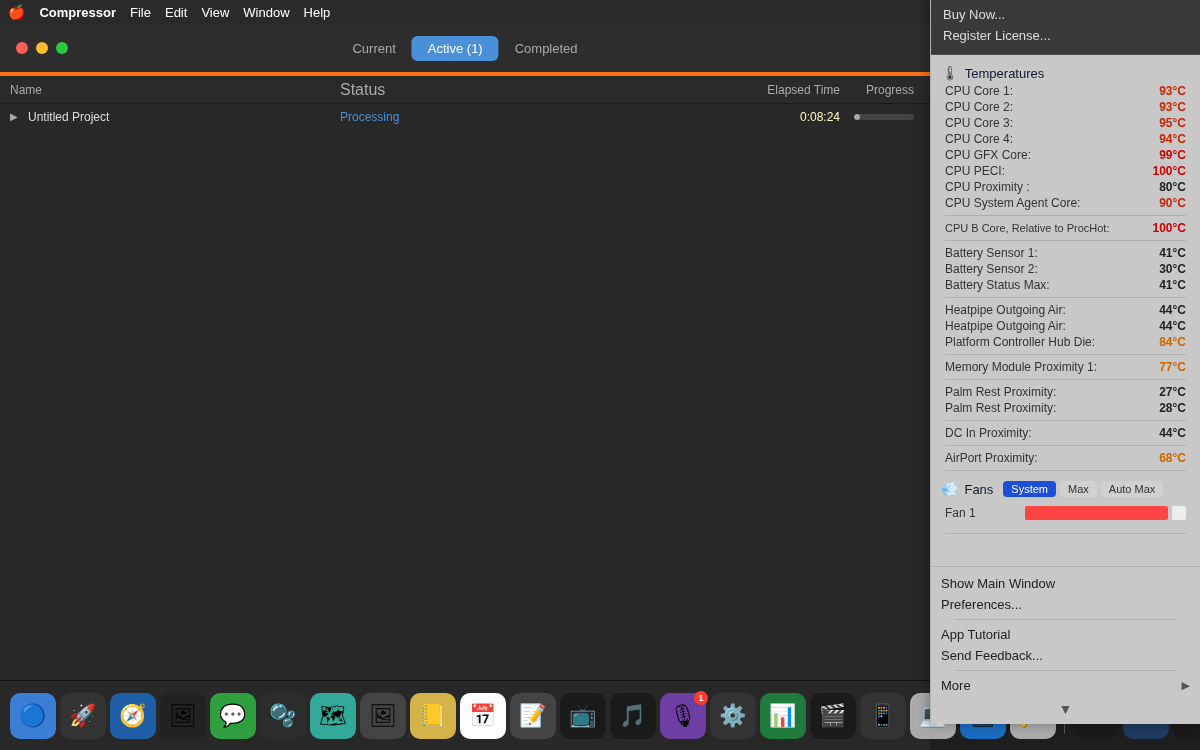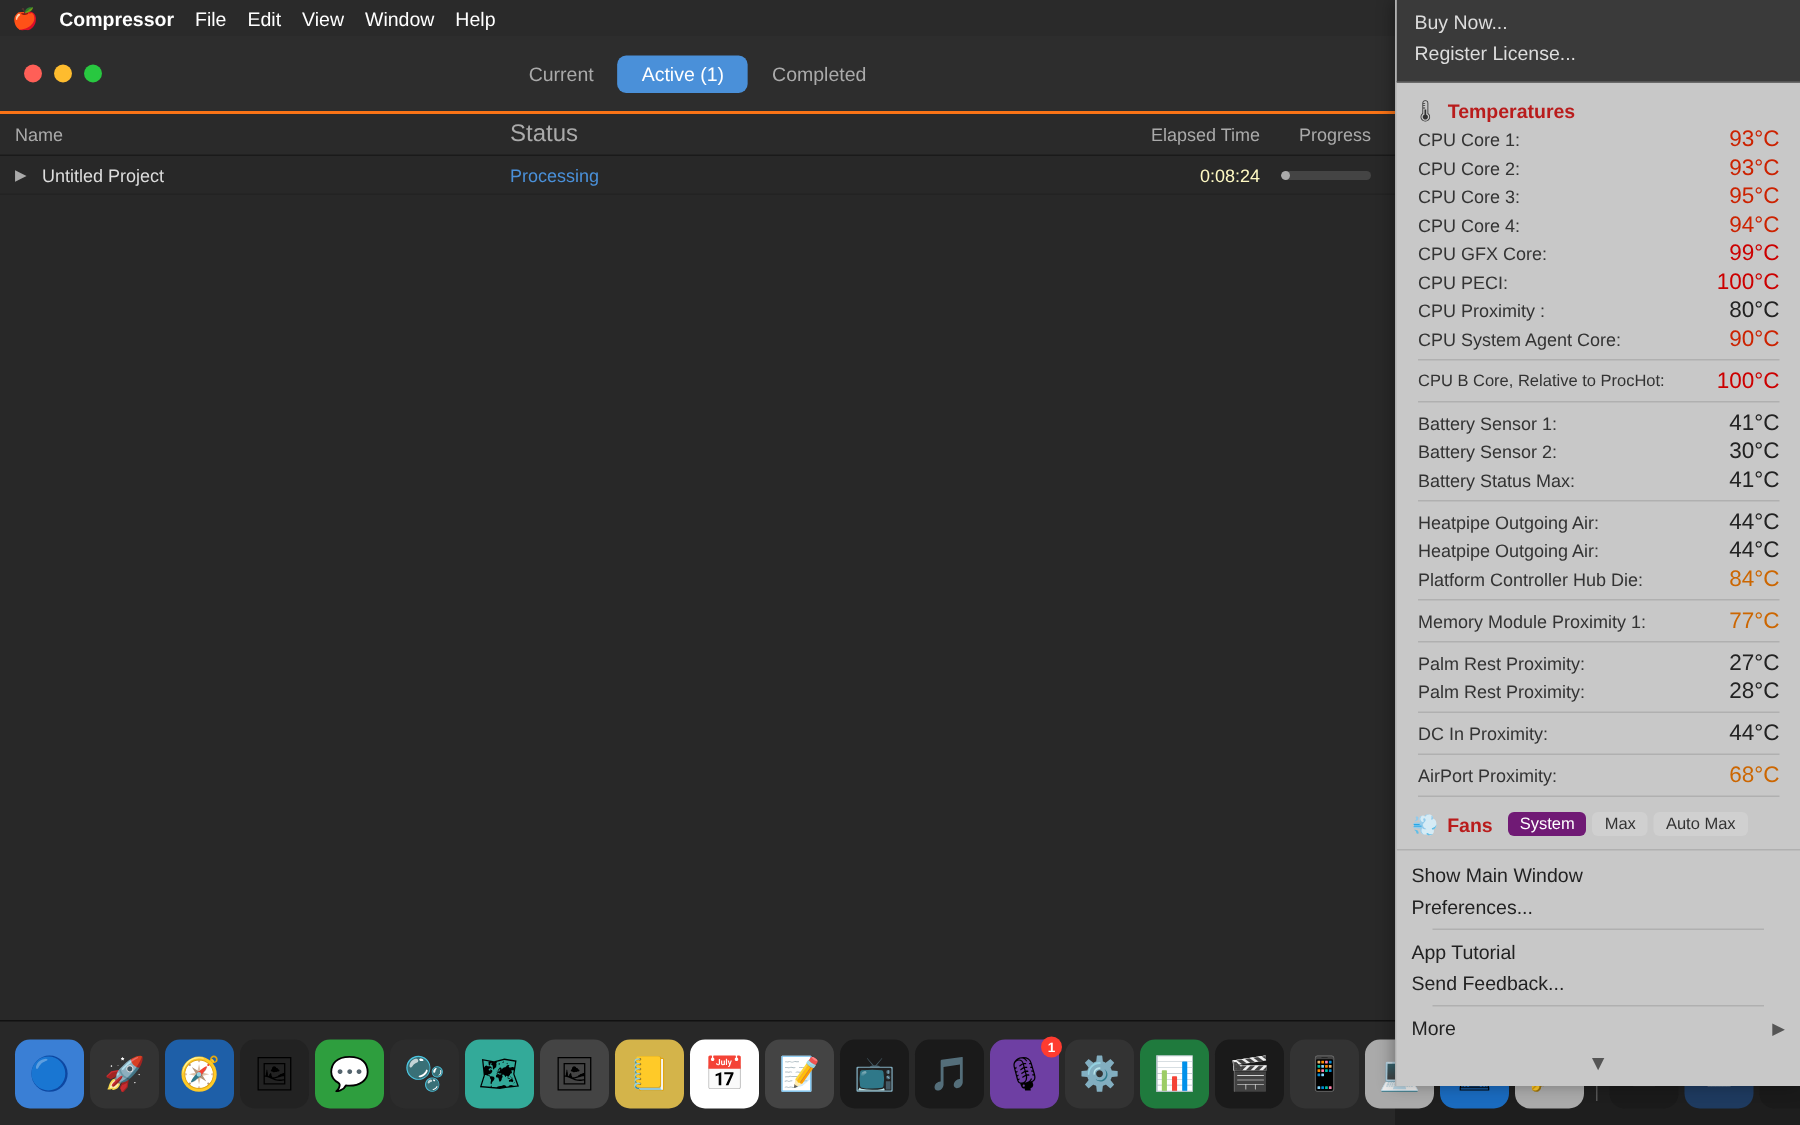--- a/index.html
+++ b/index.html
@@ -80,7 +80,7 @@
       align-items: center;
       padding: 0 16px;
       position: relative;
-      border-bottom: 2px solid #f97316;
+      border-bottom: 4px solid #f97316;
     }
 
     .traffic-lights {

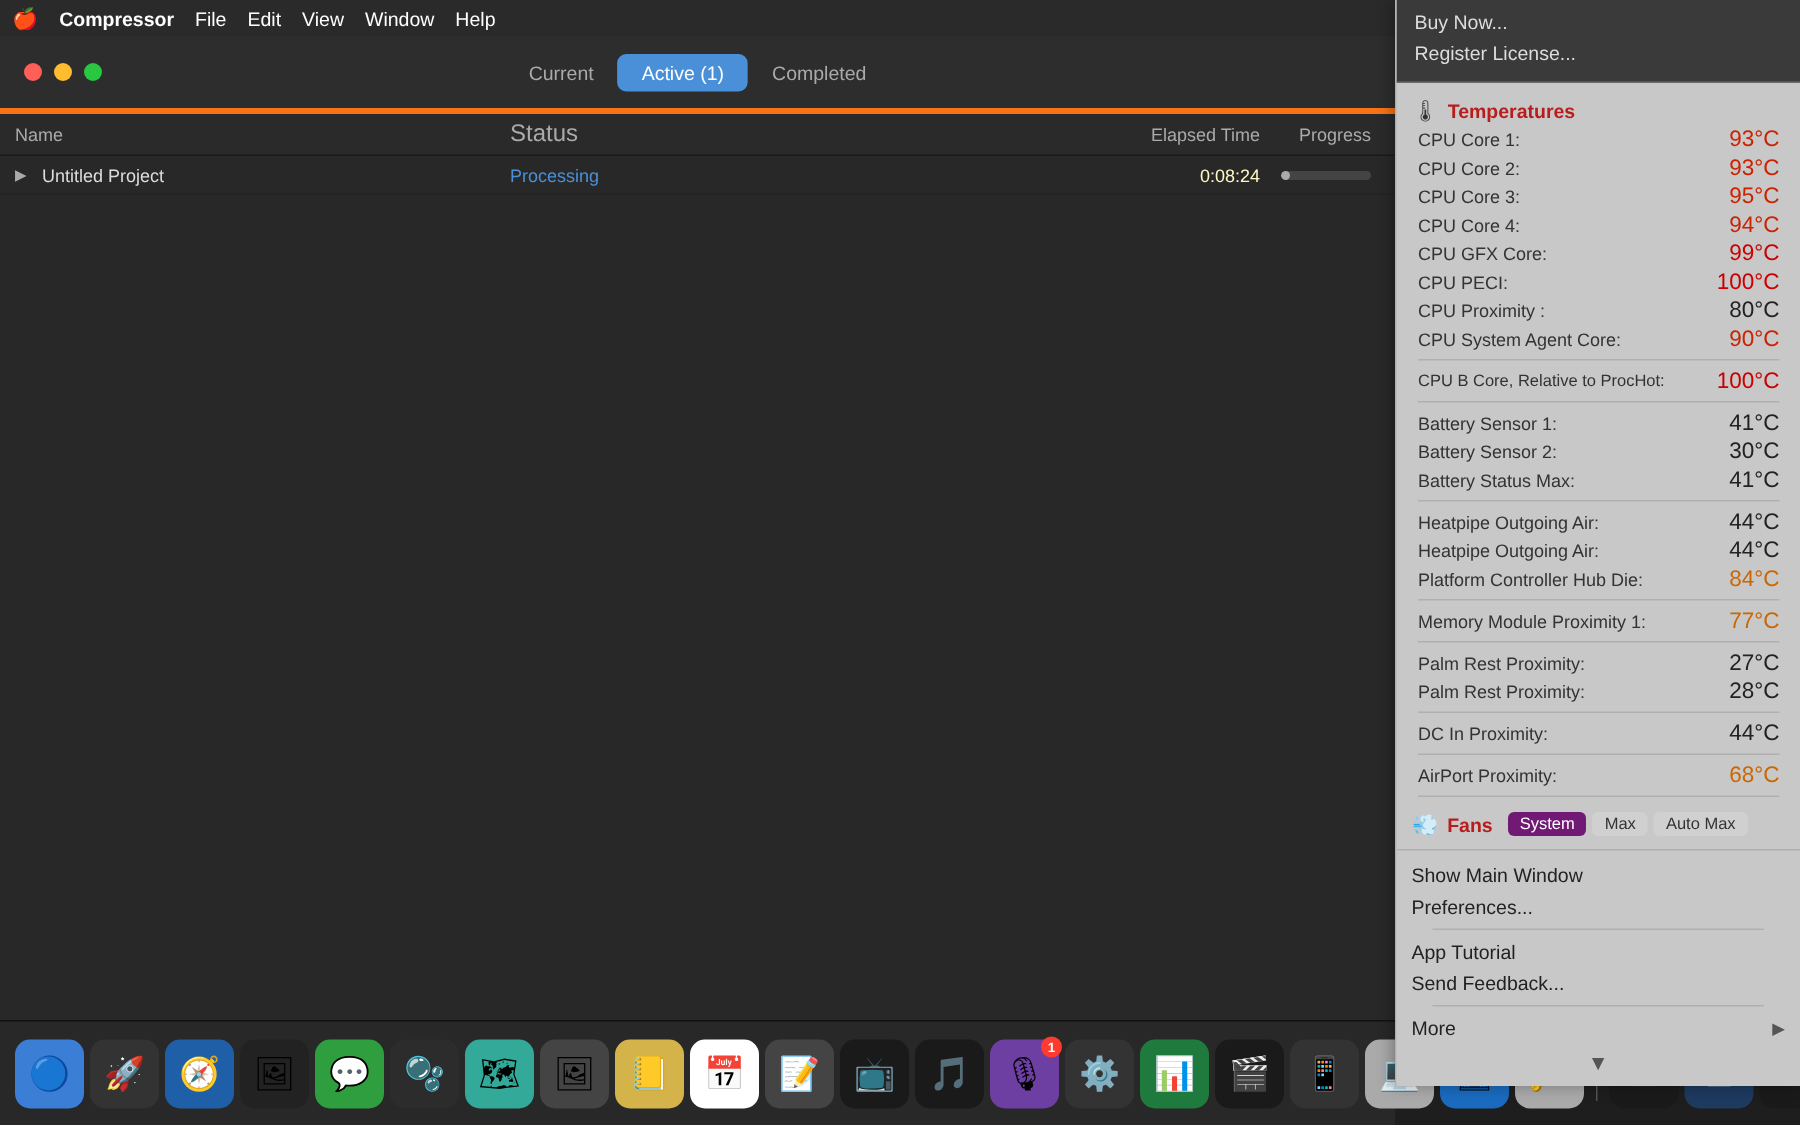--- a/index.html
+++ b/index.html
@@ -258,8 +258,8 @@
     }
     .section-title {
       font-size: 13px;
-      font-weight: 700;
-      color: #b91c1c;
+      font-weight: 400;
+      color: #0f172a;
     }
 
     .temp-row {

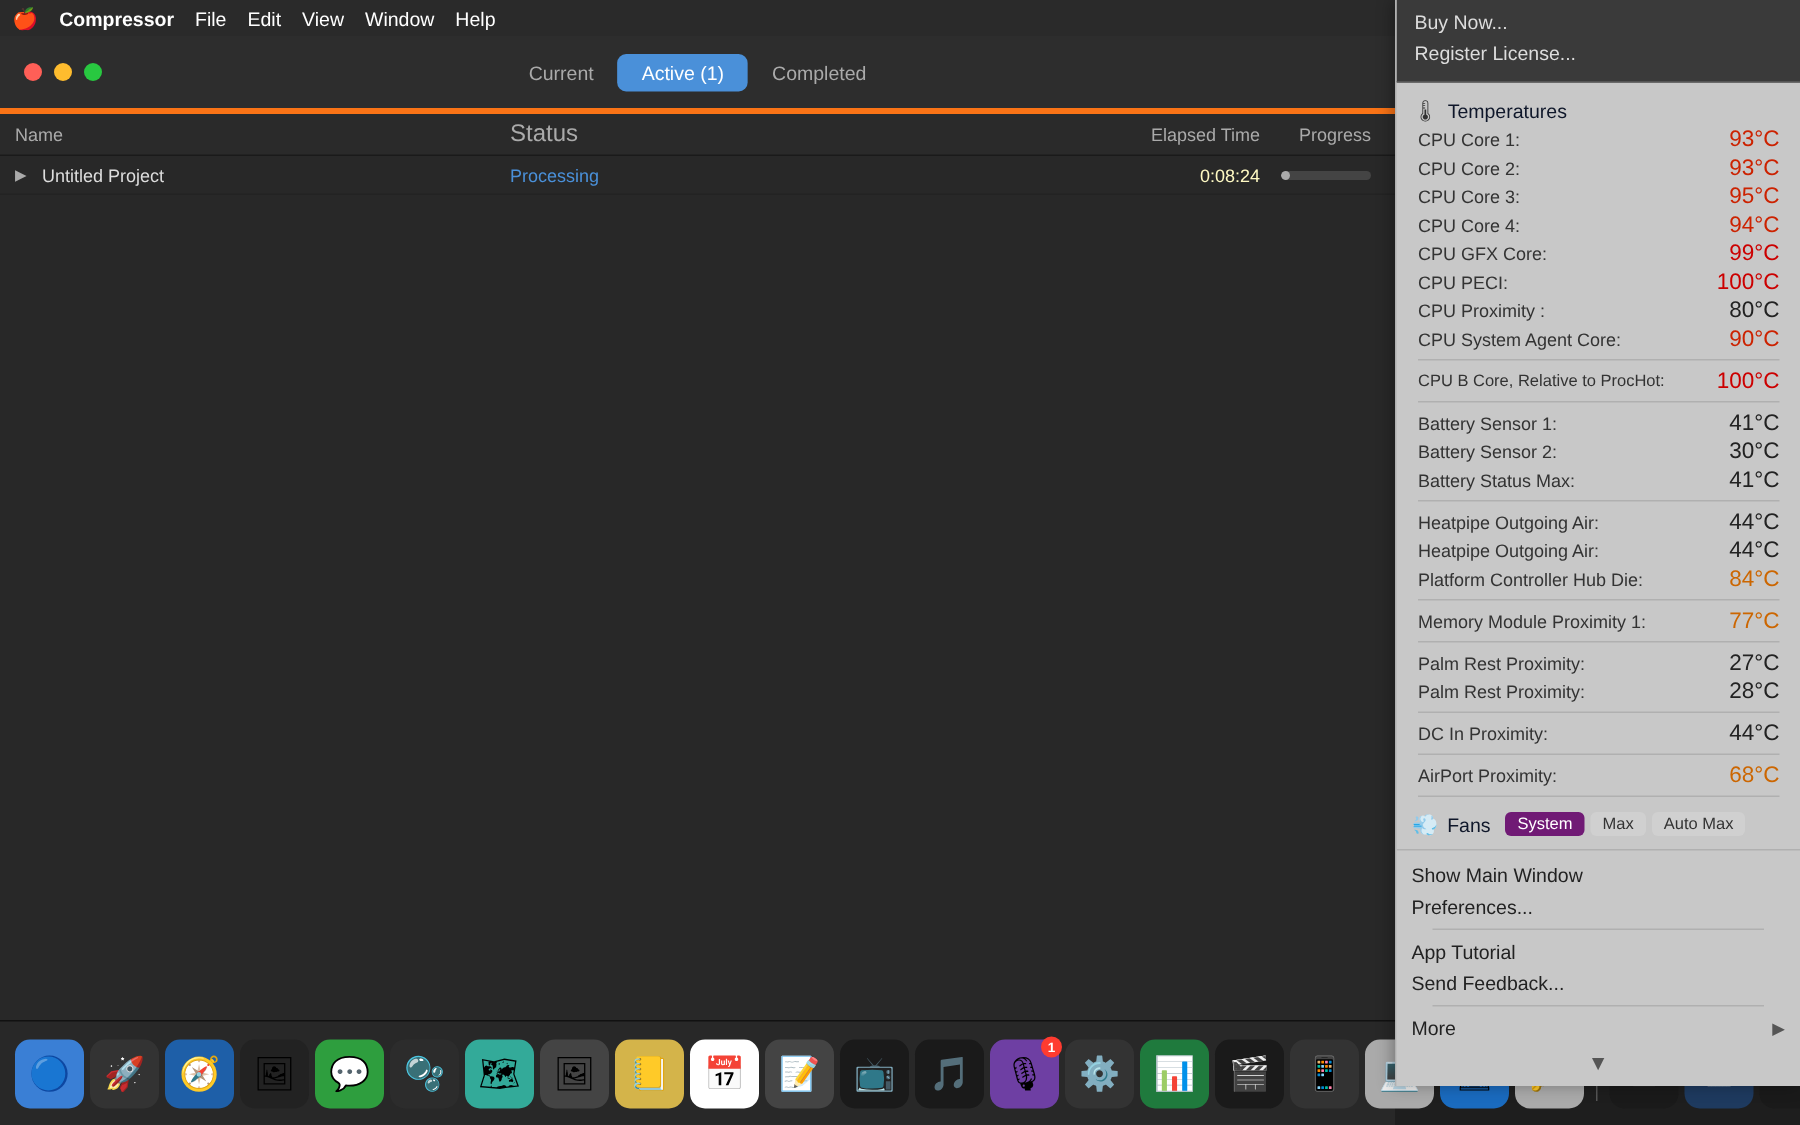--- a/index.html
+++ b/index.html
@@ -273,8 +273,8 @@
       flex: 1;
     }
     .temp-value {
-      font-weight: 400;
-      font-size: 15px;
+      font-weight: 700;
+      font-size: 12px;
     }
     .temp-normal { color: #222; }
     .temp-warm { color: #cc6600; }

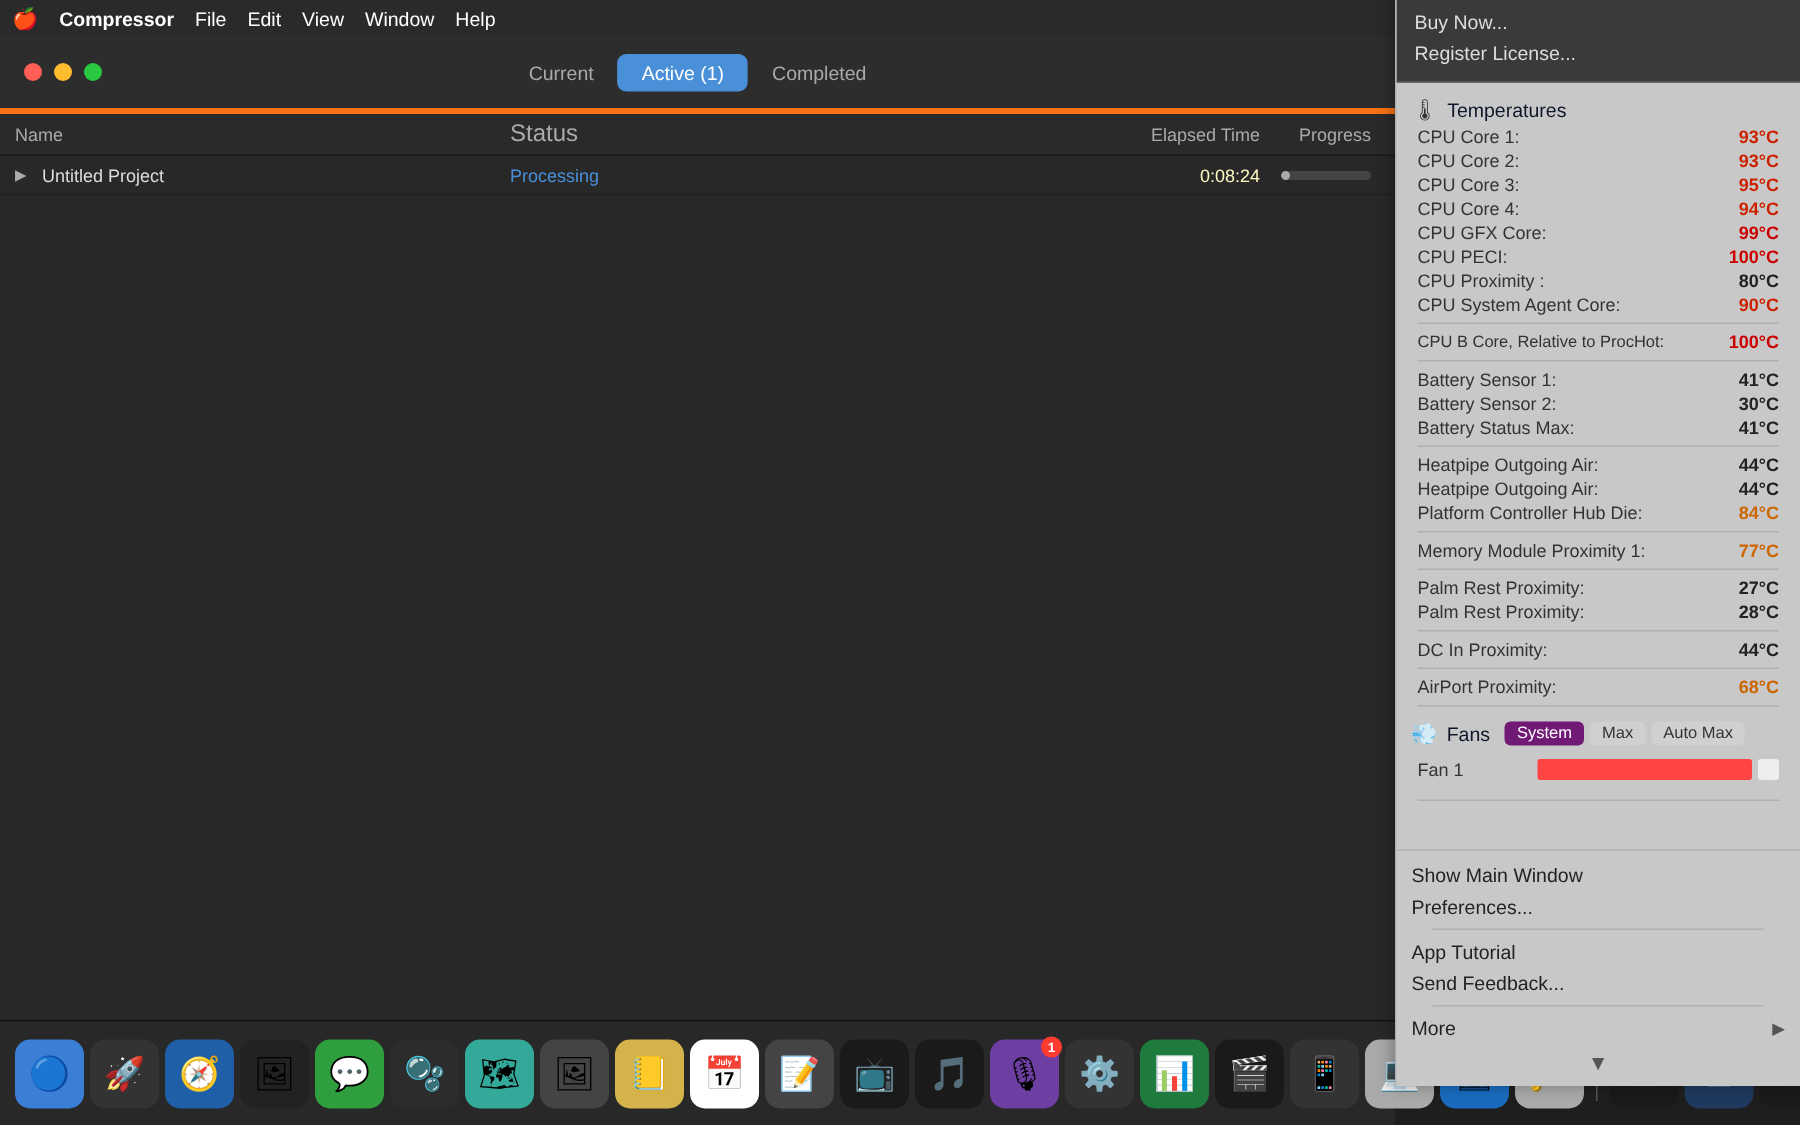--- a/index.html
+++ b/index.html
@@ -309,7 +309,7 @@
       border: none;
     }
     .fan-btn.selected {
-      background: #701a75;
+      background: #1d4ed8;
       color: #fff;
     }
     .fan-btn.unselected {

